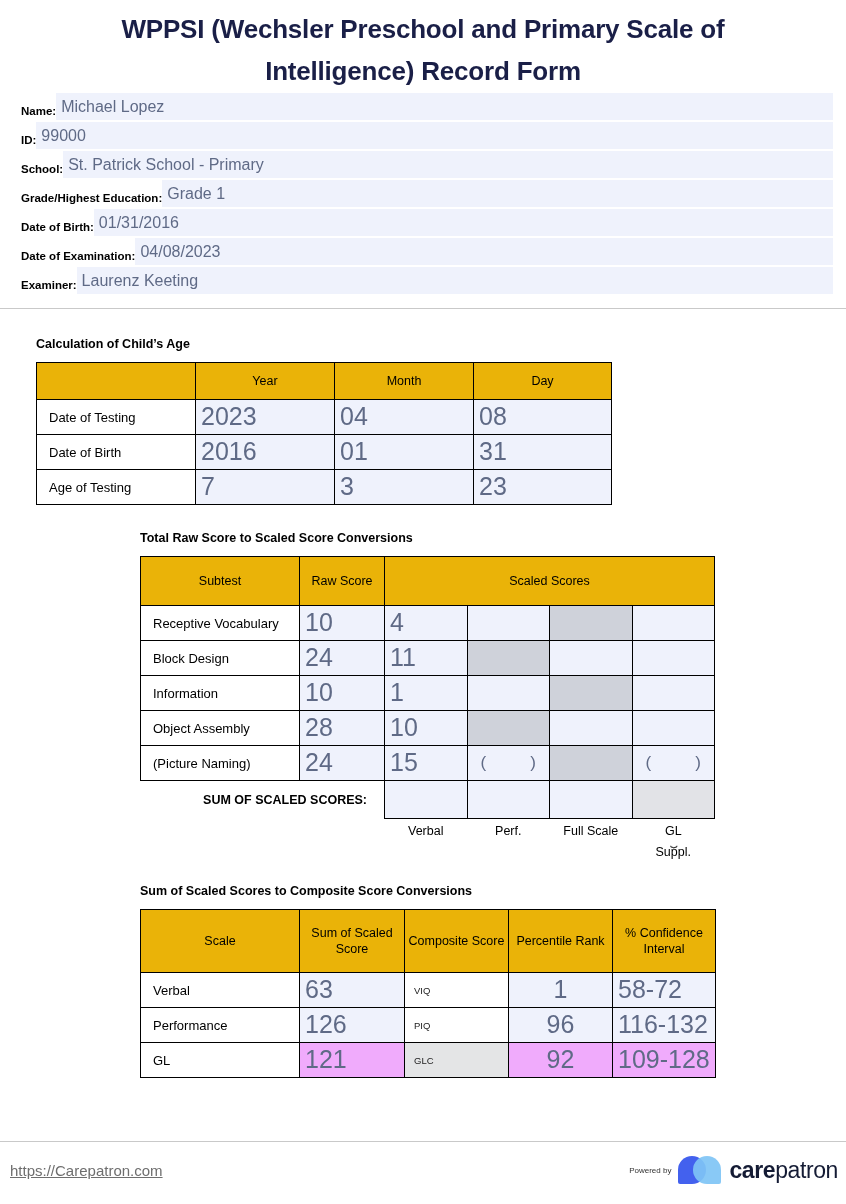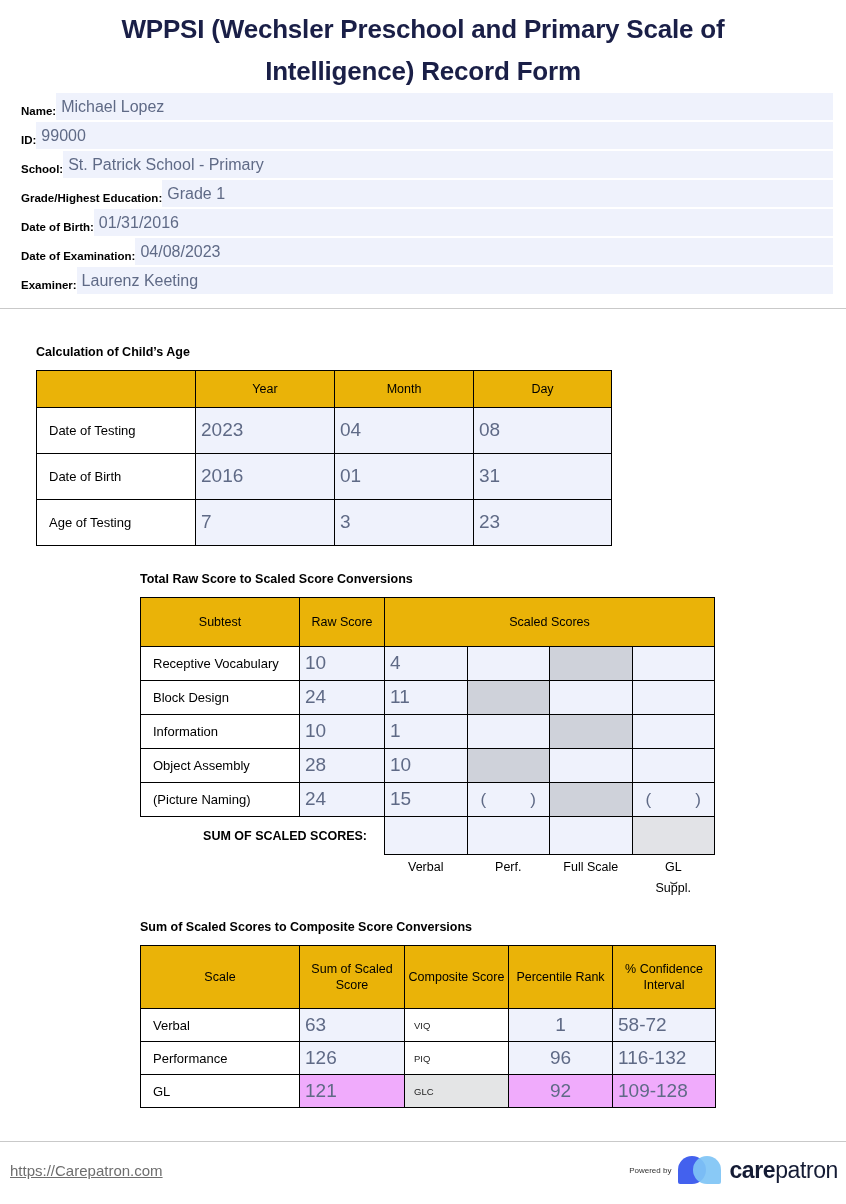--- a/index.html
+++ b/index.html
@@ -75,7 +75,7 @@
     color: #000;
     margin: 0 0 11px 0;
   }
-  .sec-gap-1 { margin-top: 36px; padding-left: 36px; }
+  .sec-gap-1 { margin-top: 28px; padding-left: 36px; }
   .sec-gap-2 { margin-top: 26px; }
   .sec-gap-3 { margin-top: 24px; }
 

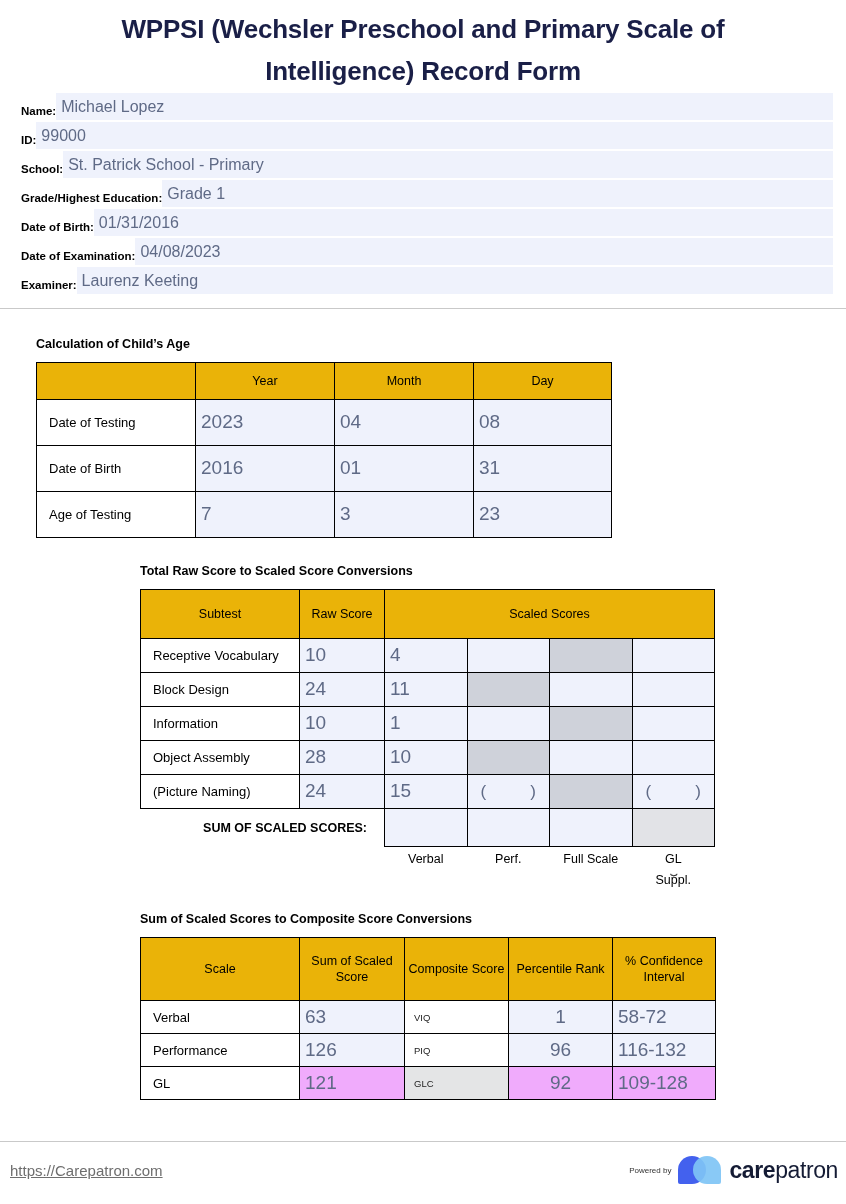--- a/index.html
+++ b/index.html
@@ -120,7 +120,7 @@
   
   .t-age { width: 575px; }
   .t-age .r-h td { height: 37px; }
-  .t-age tr td { height: 46px; }
+  .t-age tr td { height: 32px; }
 
   
   .t-sub { width: 575px; }

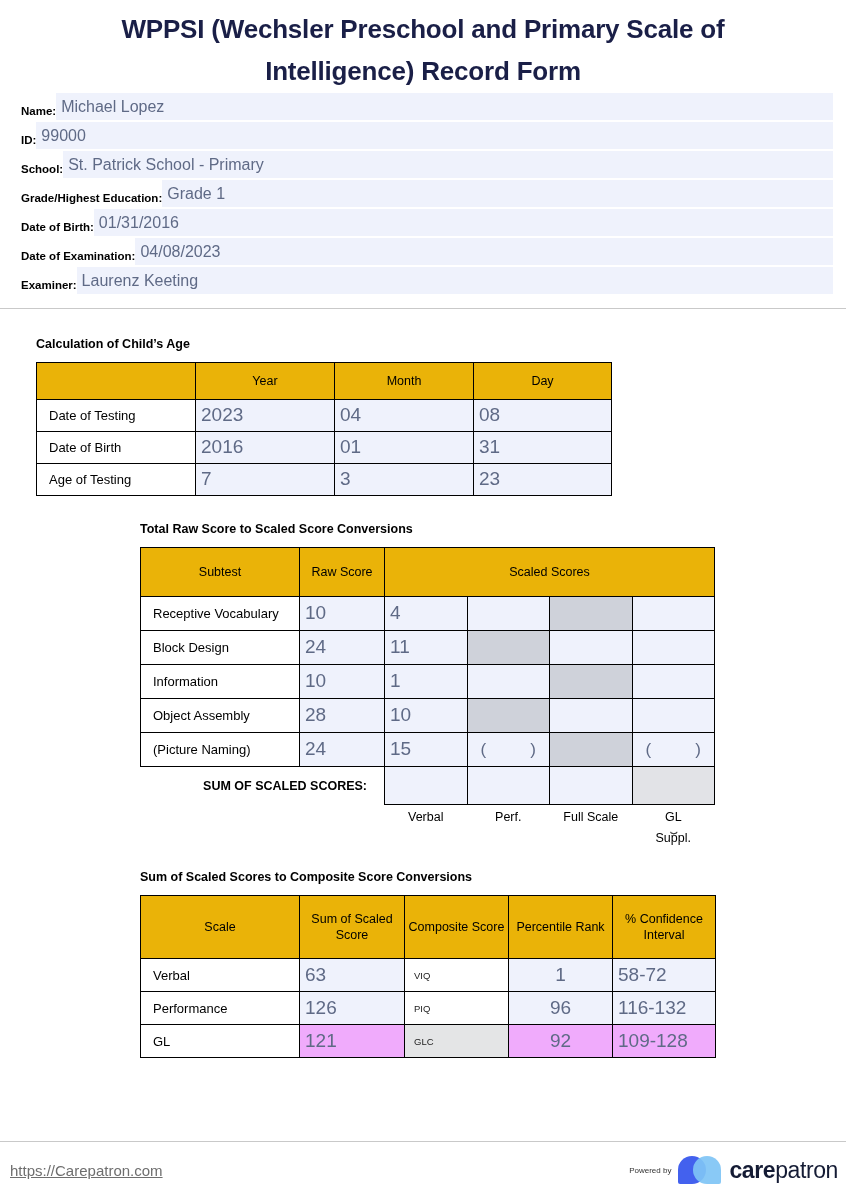--- a/index.html
+++ b/index.html
@@ -107,7 +107,7 @@
   .val {
     background: #eff2fc;
     color: #5f6a86;
-    font-size: 19px;
+    font-size: 25px;
     padding: 2px 0 3px 5px;
     text-align: left;
     white-space: nowrap;

